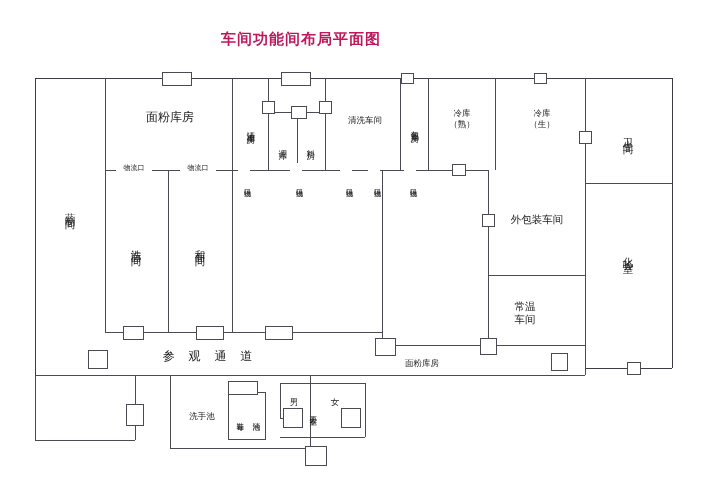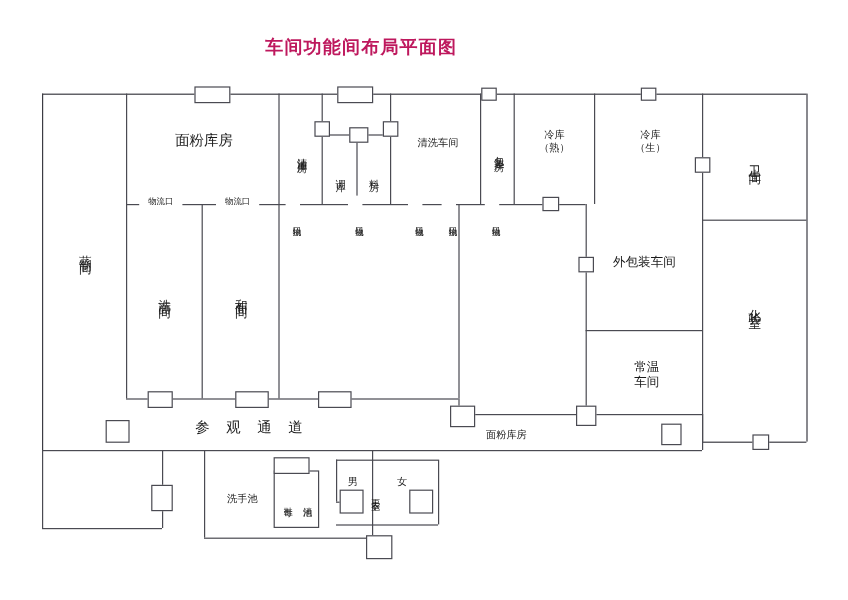--- a/index.html
+++ b/index.html
@@ -221,7 +221,7 @@
 
 
   <div class="room-label" style="left:495px; top:198px; width:84px; height:44px;">外包装车间</div>
-  <div class="room-label" style="left:497px; top:290px; width:84px; height:46px;text-align:center;">常温
+  <div class="room-label" style="left:483px; top:290px; width:84px; height:46px;text-align:center;">常温
 车间</div>
 
   <div class="room-label vert" style="left:608px; top:95px; width:40px; height:76px;">卫生间</div>

